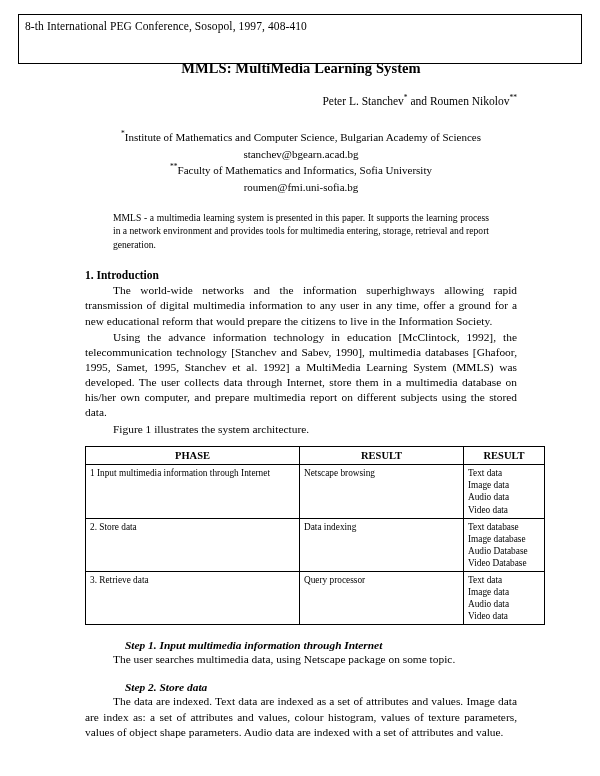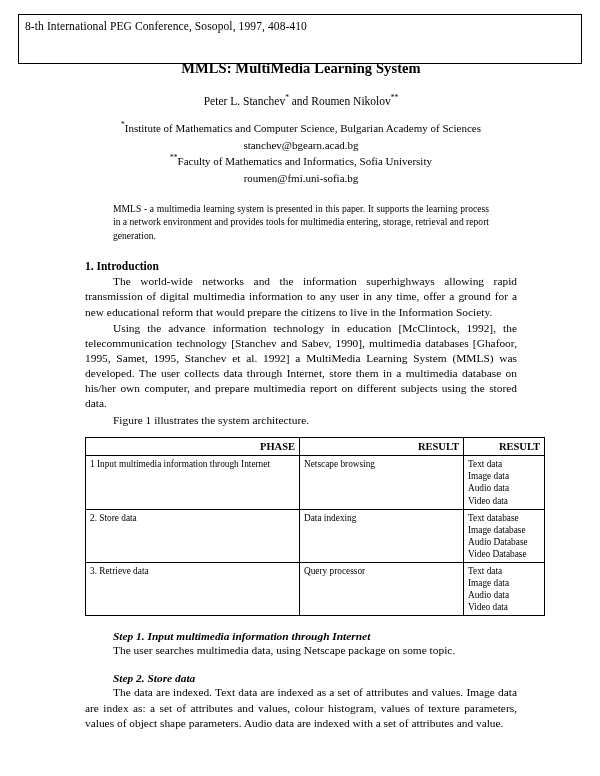--- a/index.html
+++ b/index.html
@@ -52,9 +52,9 @@
     letter-spacing: 0.1px;
   }
   .authors {
-    text-align: center;
+    text-align: right;
     font-size: 11.5px;
-    margin-bottom: 14px;
+    margin-bottom: 23px;
   }
   .affil {
     text-align: center;

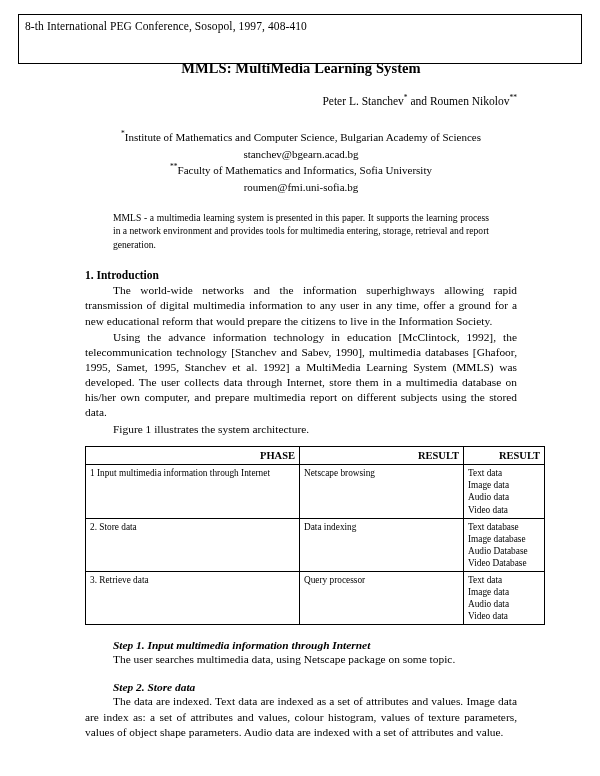--- a/index.html
+++ b/index.html
@@ -110,7 +110,7 @@
     text-align: left;
   }
   table.arch th {
-    text-align: right;
+    text-align: center;
     font-weight: bold;
     font-size: 10.5px;
     padding: 2px 4px;

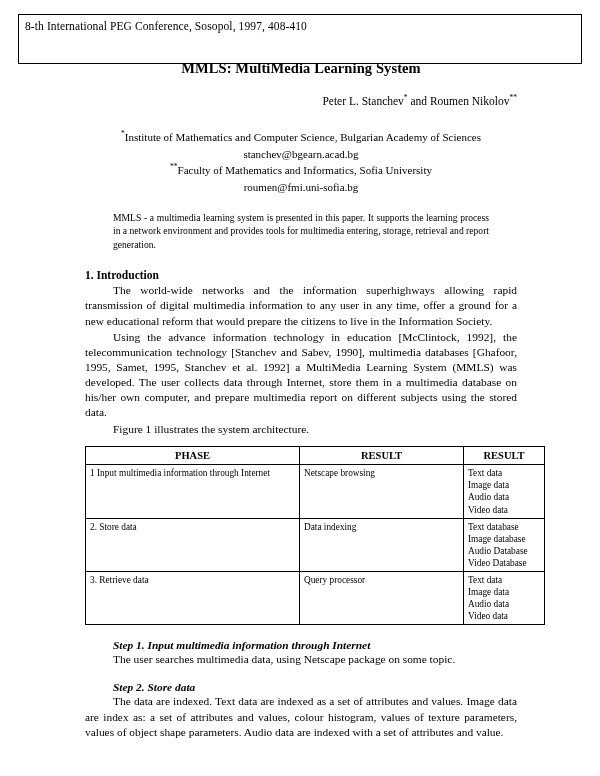--- a/index.html
+++ b/index.html
@@ -126,7 +126,7 @@
     font-size: 11.4px;
     margin-top: 14px;
     margin-bottom: 1px;
-    margin-left: 28px;
+    margin-left: 40px;
   }
   .step-body {
     font-size: 11.4px;

